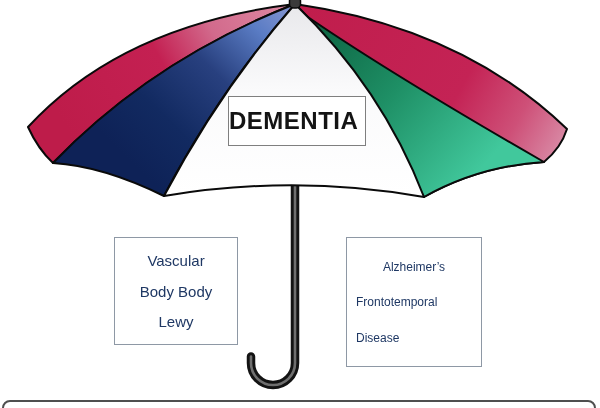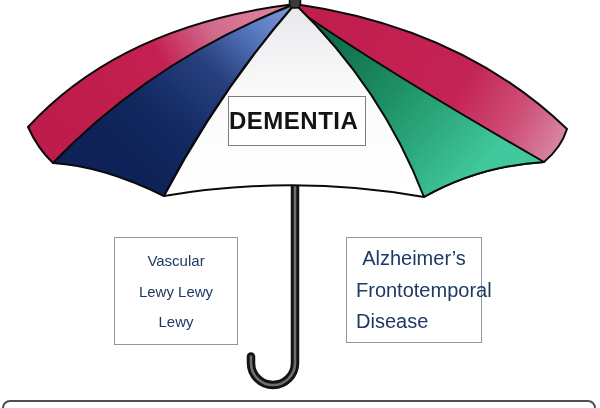--- a/index.html
+++ b/index.html
@@ -24,7 +24,7 @@
     align-items:center;font-size:15px;
   }
   .sub-box.right{
-    left:346px;top:237px;width:136px;height:106px;font-size:20px;
+    left:346px;top:237px;width:136px;height:130px;font-size:12px;
   }
   .sub-box.right .line{padding-left:9px;}
   .sub-box.right .line.centered{padding-left:0;text-align:center;}

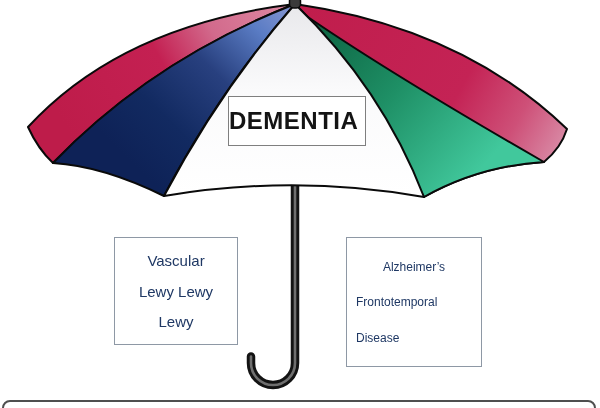--- a/index.html
+++ b/index.html
@@ -94,7 +94,7 @@
 
   <div class="sub-box left">
     <div class="line">Vascular</div>
-    <div class="line">Lewy Lewy</div>
+    <div class="line">Body Body</div>
     <div class="line">Lewy</div>
   </div>
 

